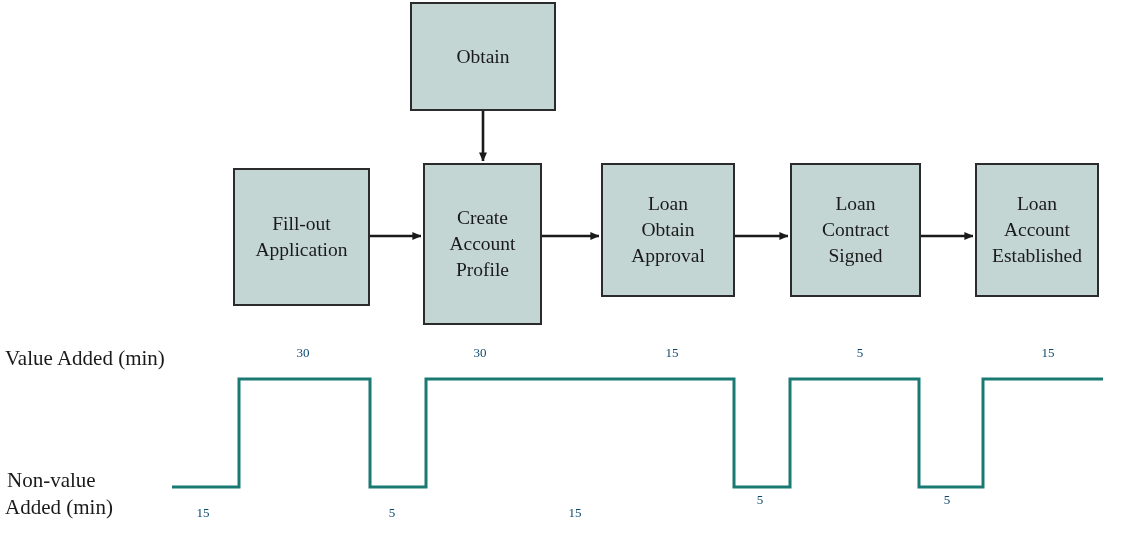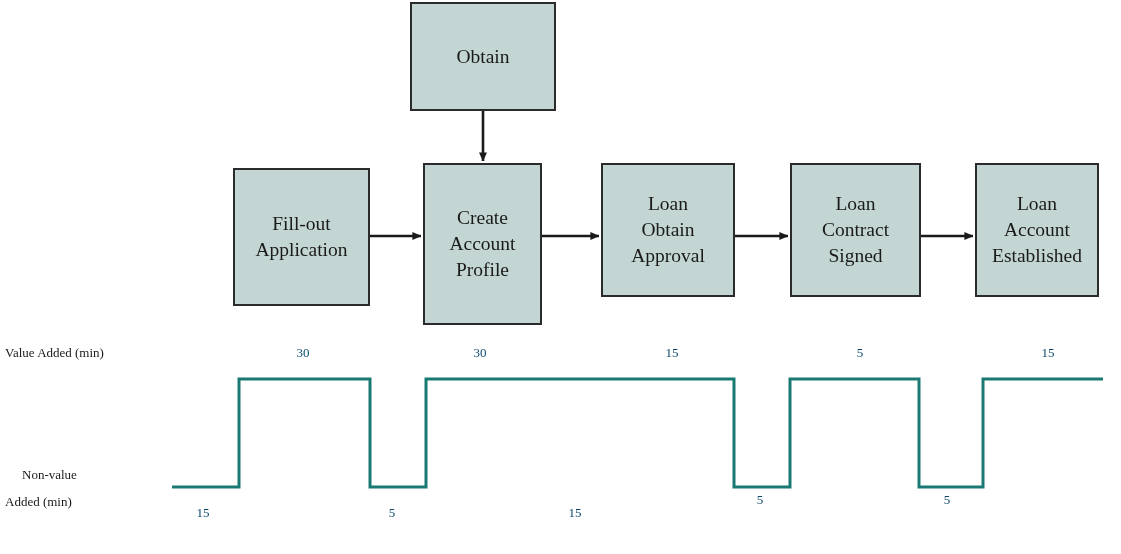--- a/index.html
+++ b/index.html
@@ -33,7 +33,7 @@
   .axis-label {
     position: absolute;
     color: #1a1a1a;
-    font-size: 13px;
+    font-size: 21px;
     line-height: 1.3;
     white-space: nowrap;
   }

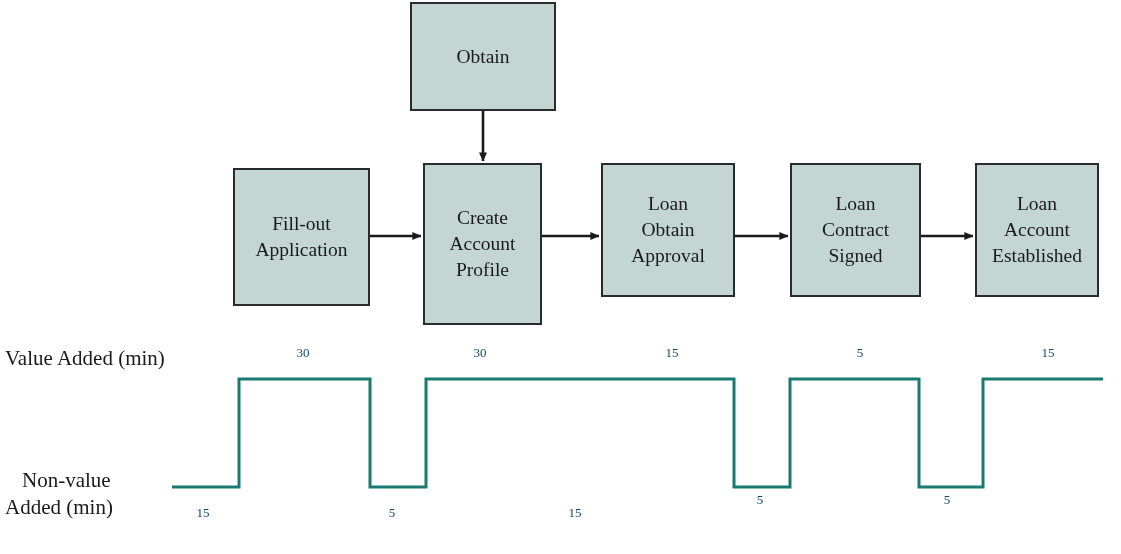--- a/index.html
+++ b/index.html
@@ -108,7 +108,7 @@
 
   <div class="axis-label" style="left:5px; top:345px;">Value Added (min)</div>
 
-  <div class="axis-label" style="left:22px; top:467px;">Non-value</div>
+  <div class="axis-label" style="left:7px; top:467px;">Non-value</div>
 
   <div class="axis-label" style="left:5px; top:494px;">Added (min)</div>
 

